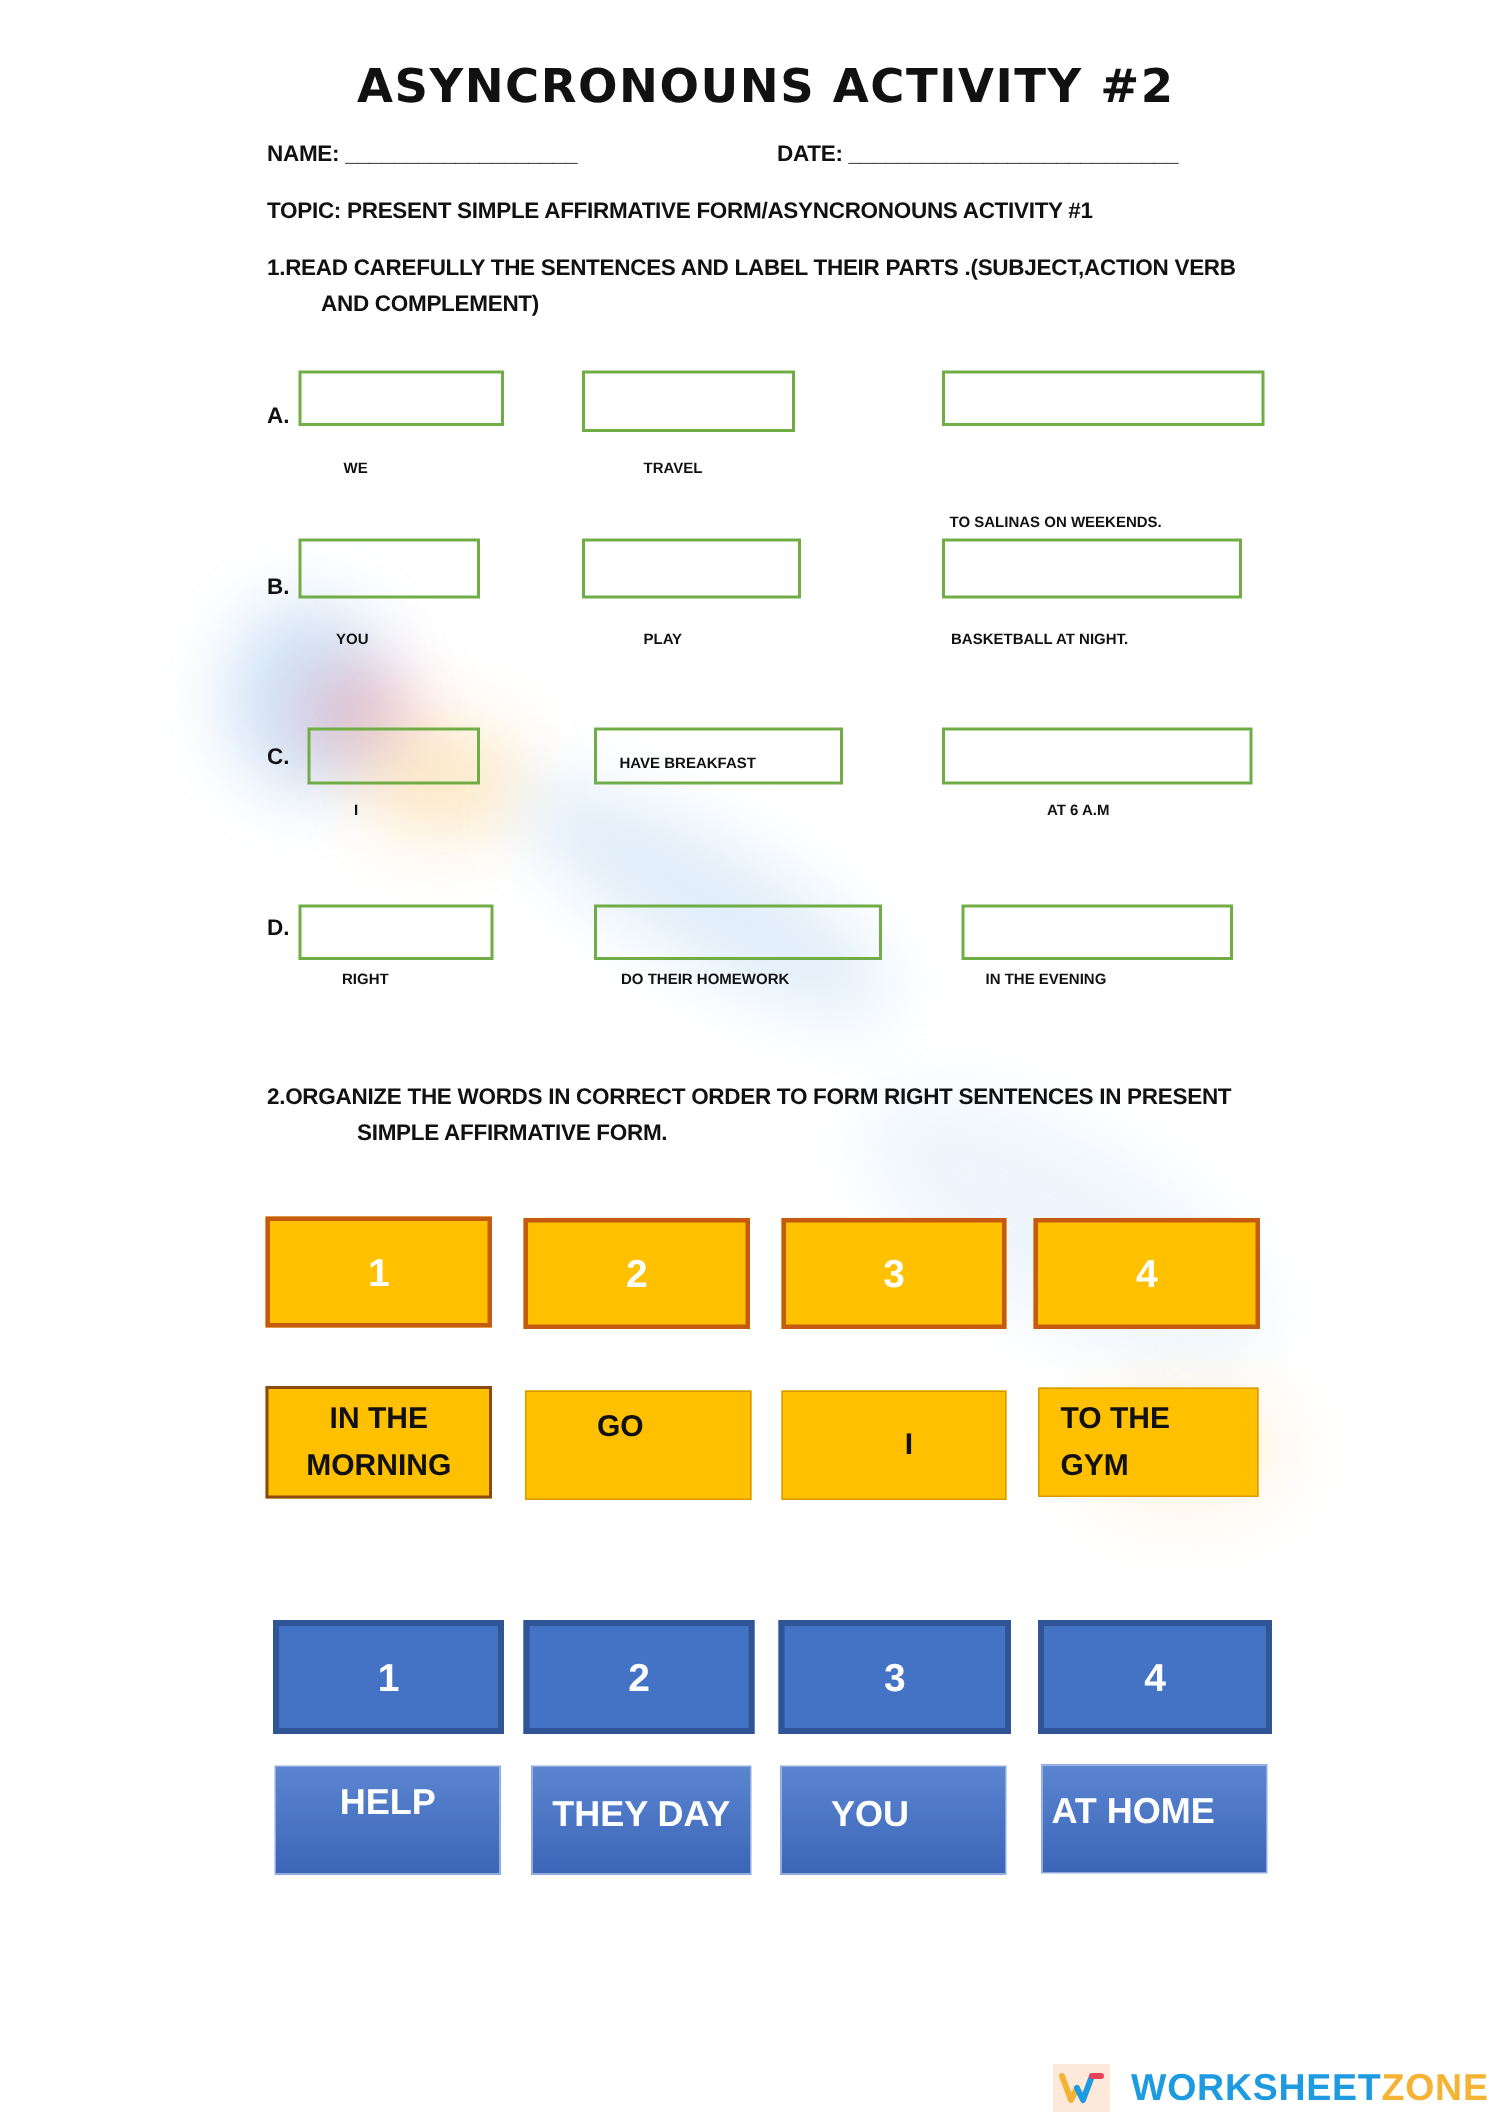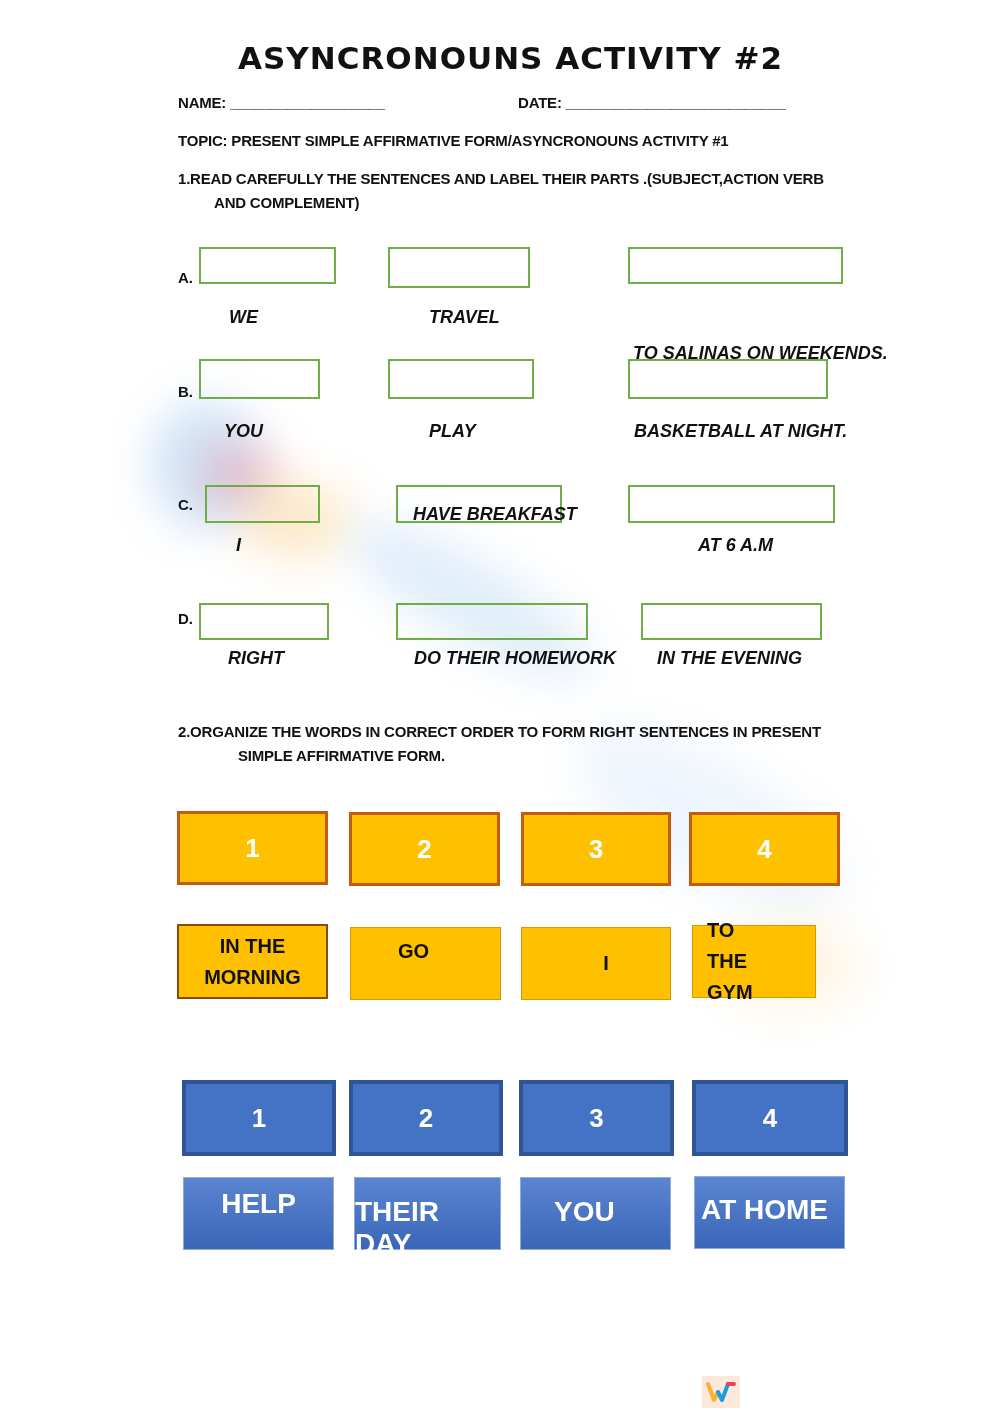--- a/index.html
+++ b/index.html
@@ -19,7 +19,7 @@
     letter-spacing: -0.2px; white-space: nowrap;
   }
   .gbox { position: absolute; border: 2px solid #70ad47; background: transparent; box-sizing: border-box; }
-  .word { position: absolute; font-weight: bold; font-size: 18px; white-space: nowrap; font-style: italic; }
+  .word { position: absolute; font-weight: bold; font-size: 10px; white-space: nowrap; }
   .letter { position: absolute; font-weight: bold; font-size: 15px; }
   .ybox {
     position: absolute; background: #ffc000; box-sizing: border-box;

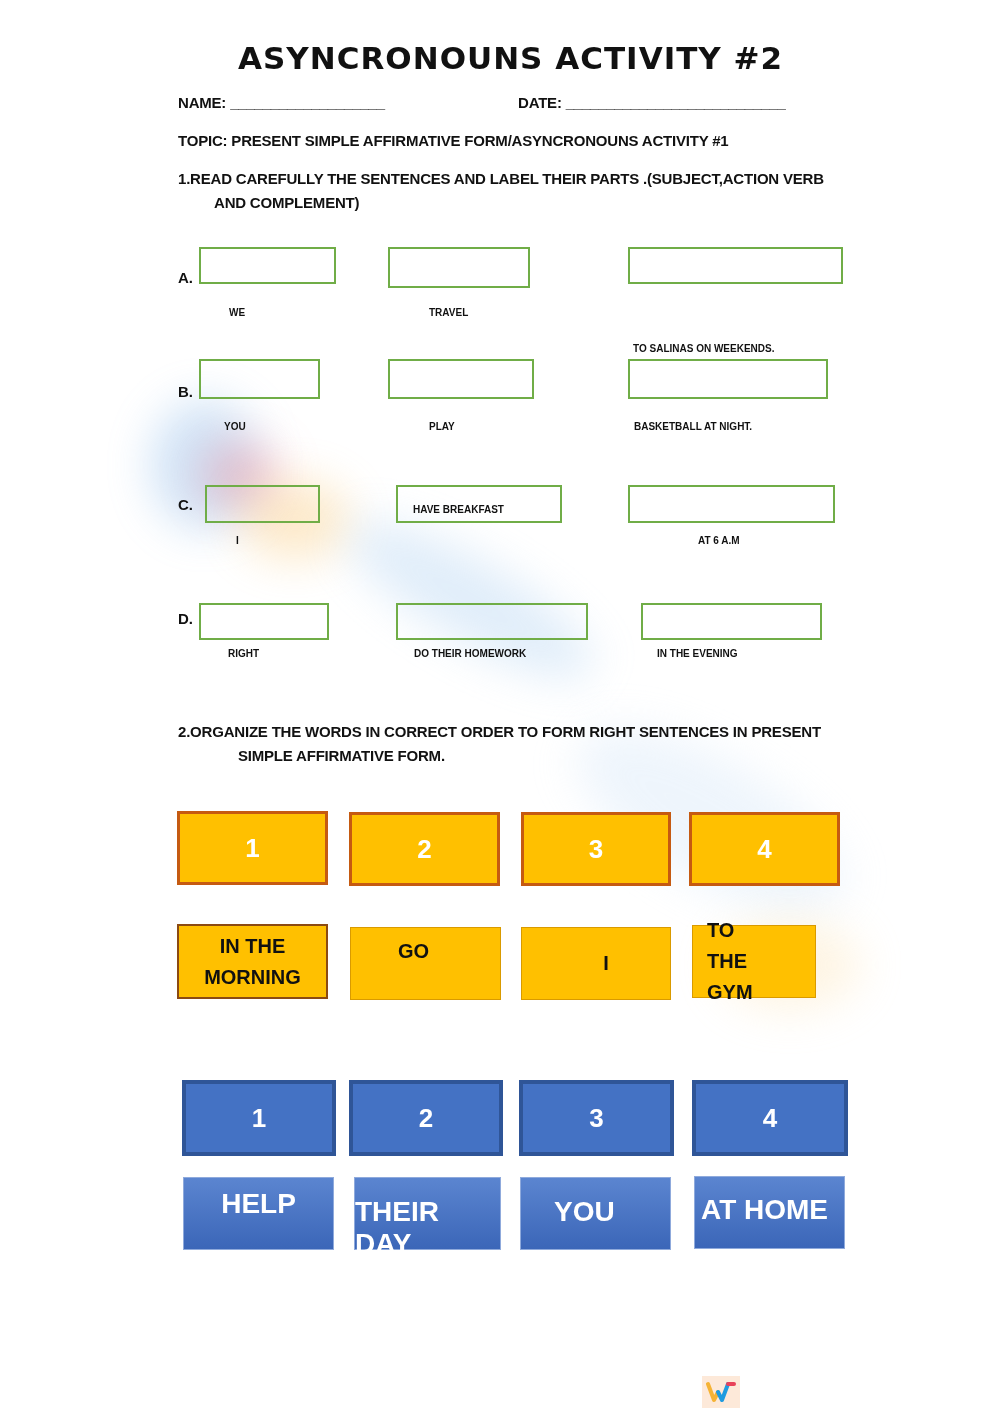--- a/index.html
+++ b/index.html
@@ -98,7 +98,7 @@
 <div class="ybox yword" style="left:177px;top:924px;width:151px;height:75px;border:2px solid #8b4a12;text-align:center;padding:16px 12px;">IN  THE MORNING</div>
 <div class="ybox yword" style="left:350px;top:927px;width:151px;height:73px;align-items:flex-start;justify-content:flex-start;padding:8px 0 0 47px;">GO</div>
 <div class="ybox yword" style="left:521px;top:927px;width:150px;height:73px;padding-left:20px;">I</div>
-<div class="ybox yword" style="left:692px;top:925px;width:124px;height:73px;justify-content:flex-start;padding:0 40px 0 14px;">TO THE GYM</div>
+<div class="ybox yword" style="left:692px;top:925px;width:147px;height:73px;justify-content:flex-start;padding:0 40px 0 14px;">TO THE GYM</div>
 
 <div class="bbox bnum" style="left:182px;top:1080px;width:154px;height:76px;">1</div>
 <div class="bbox bnum" style="left:349px;top:1080px;width:154px;height:76px;">2</div>

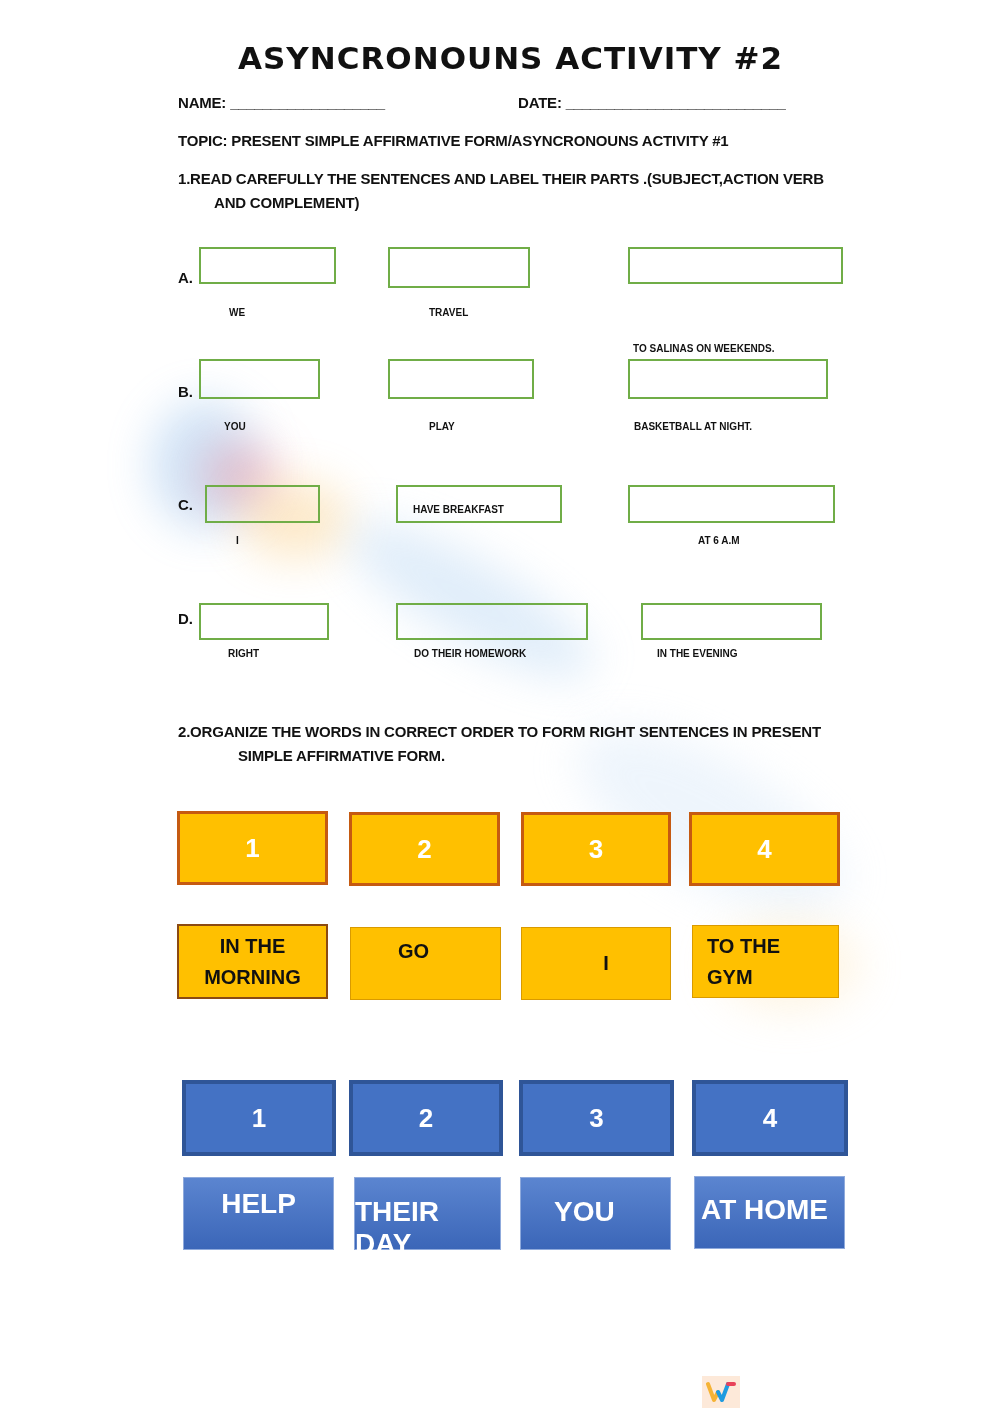--- a/index.html
+++ b/index.html
@@ -32,7 +32,7 @@
     display: flex; justify-content: center;
   }
   .bnum { background: #4472c4; border: 4px solid #2f5597; font-size: 26px; align-items: center; }
-  .bword { background: linear-gradient(#5b85d0, #3b66b8); border: 1px solid #8faadc; font-size: 28px; align-items: flex-start; padding-top: 14px; }
+  .bword { background: linear-gradient(#5b85d0, #3b66b8); border: 1px solid #8faadc; font-size: 24px; align-items: flex-start; padding-top: 14px; }
   .logo { left: 702px; top: 1376px; display: flex; align-items: center; }
   .logo-mark { width: 38px; height: 32px; background: #fde9d9; display: flex; align-items: center; justify-content: center; font-weight: bold; font-size: 24px; color: #e8425a; }
   .logo-text { margin-left: 14px; font-weight: bold; font-size: 25px; letter-spacing: 0.5px; }

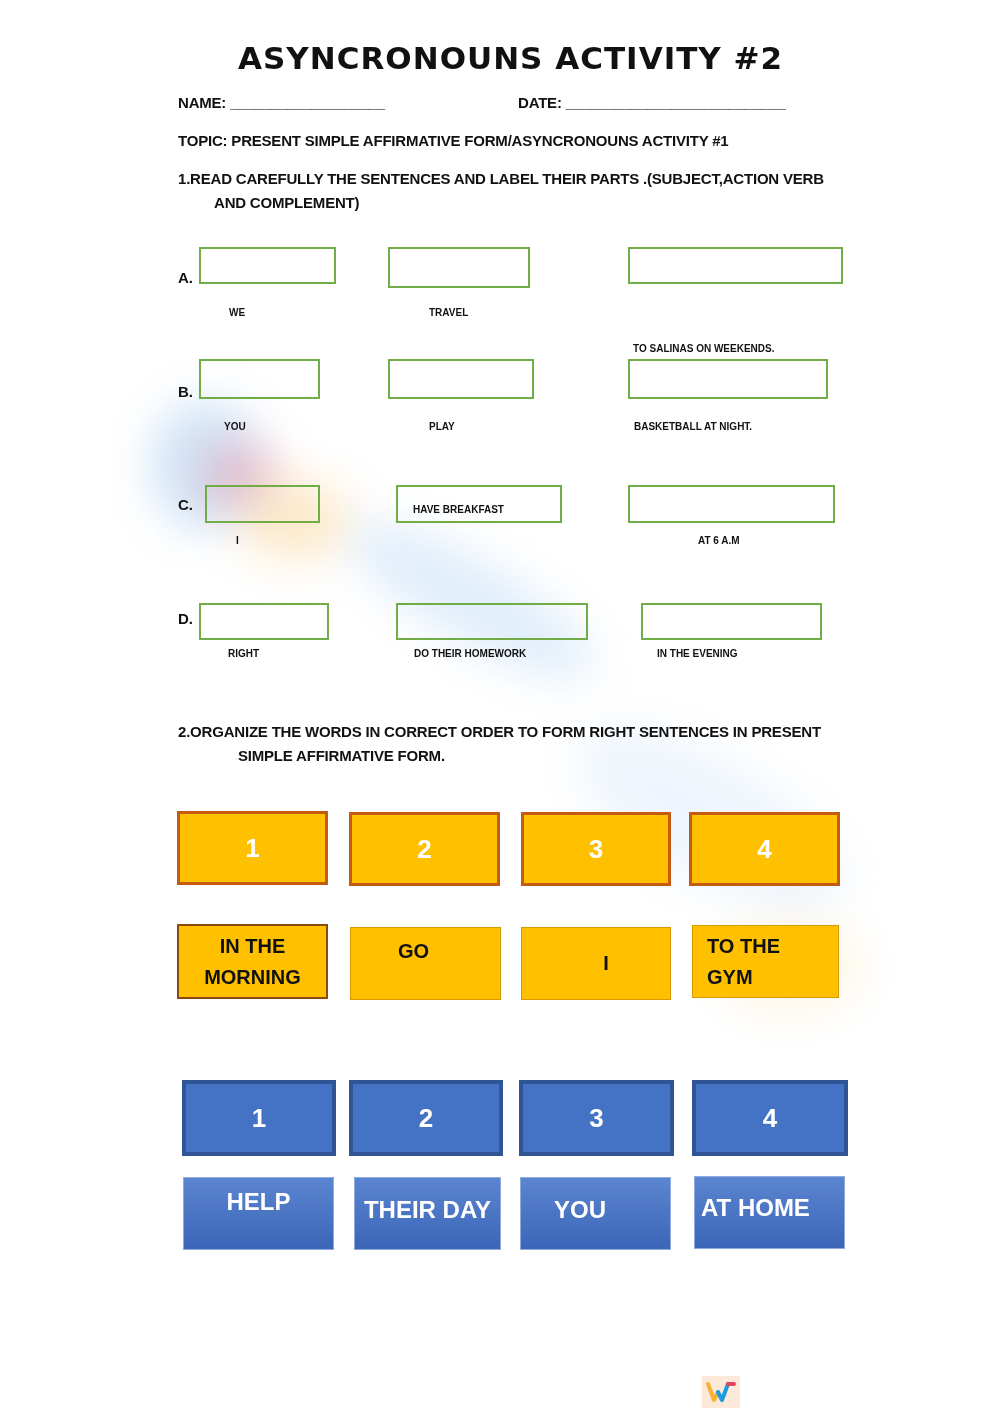--- a/index.html
+++ b/index.html
@@ -106,7 +106,7 @@
 <div class="bbox bnum" style="left:692px;top:1080px;width:156px;height:76px;">4</div>
 
 <div class="bbox bword" style="left:183px;top:1177px;width:151px;height:73px;padding-top:10px;">HELP</div>
-<div class="bbox bword" style="left:354px;top:1177px;width:147px;height:73px;padding-top:18px;">THEIR DAY</div>
+<div class="bbox bword" style="left:354px;top:1177px;width:147px;height:73px;padding-top:18px;">THEY DAY</div>
 <div class="bbox bword" style="left:520px;top:1177px;width:151px;height:73px;padding-top:18px;justify-content:flex-start;padding-left:33px;">YOU</div>
 <div class="bbox bword" style="left:694px;top:1176px;width:151px;height:73px;padding-top:17px;justify-content:flex-start;padding-left:6px;">AT HOME</div>
 

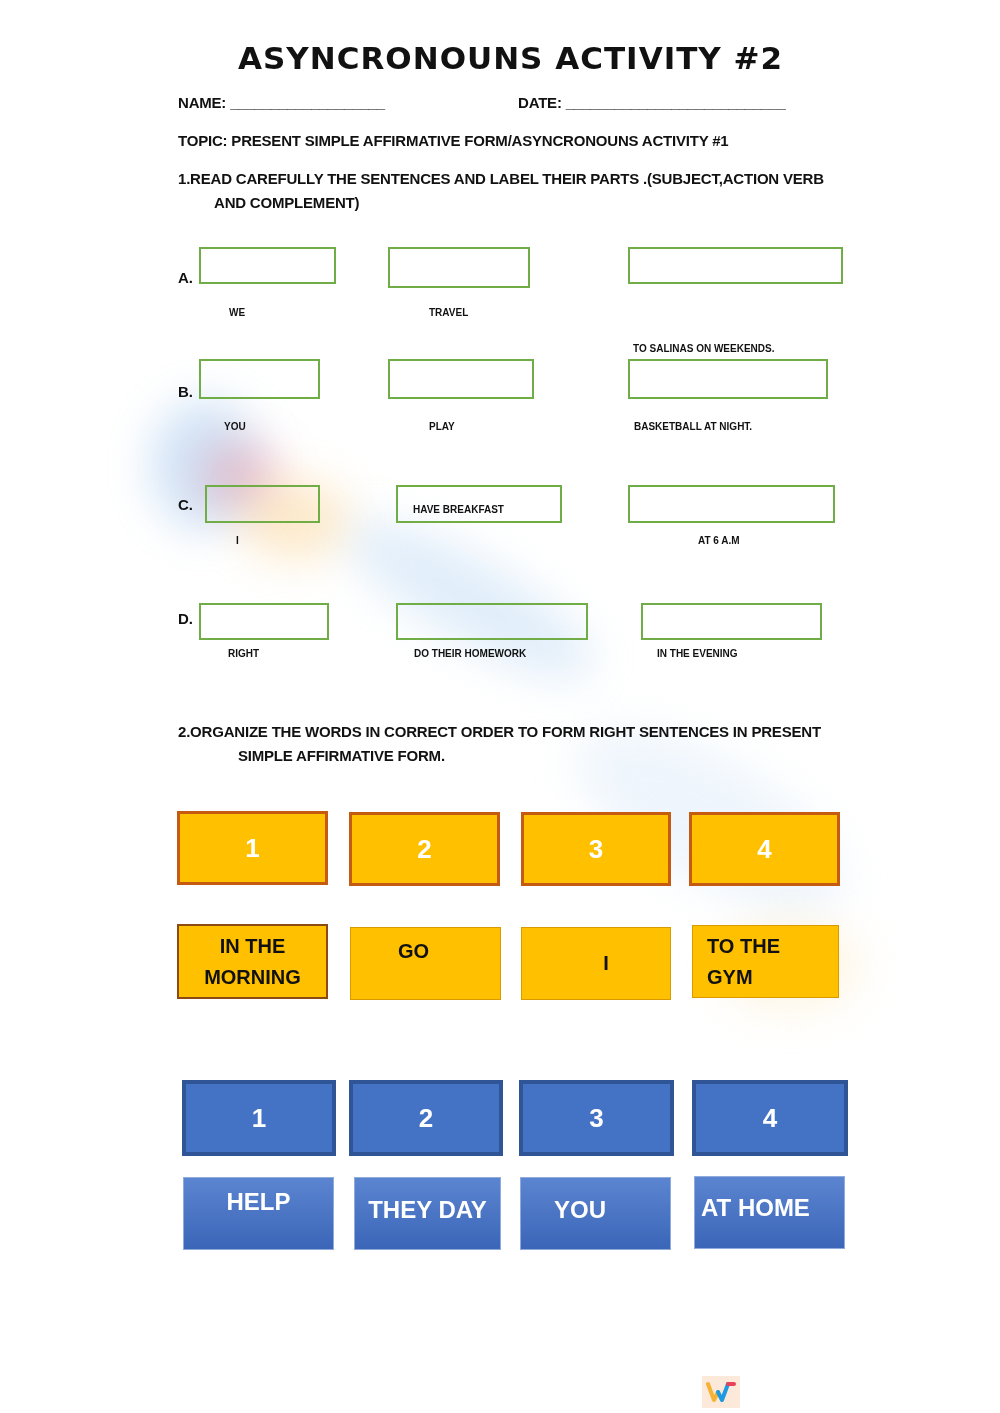--- a/index.html
+++ b/index.html
@@ -118,6 +118,9 @@
       <path d="M22 3 L28 3" stroke="#e8425a" stroke-width="4" fill="none" stroke-linecap="round"></path>
     </svg>
   </div>
+  <div class="logo-text">
+    <span style="color:#1e9be0;">WORKSHEET</span><span style="color:#f5b335;">ZONE</span>
+  </div>
 </div>
 
 </body></html>

